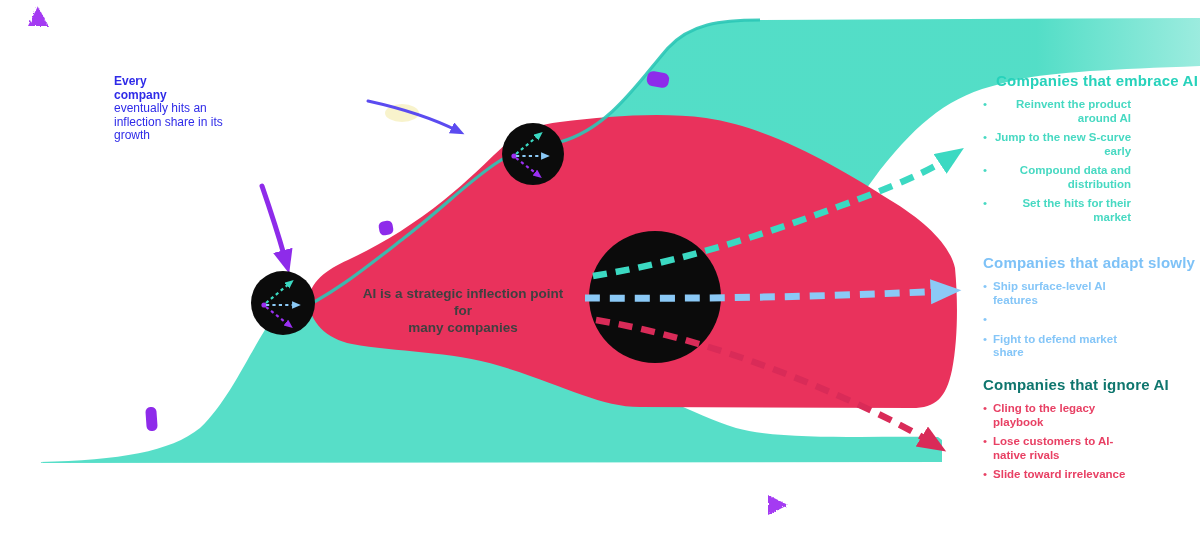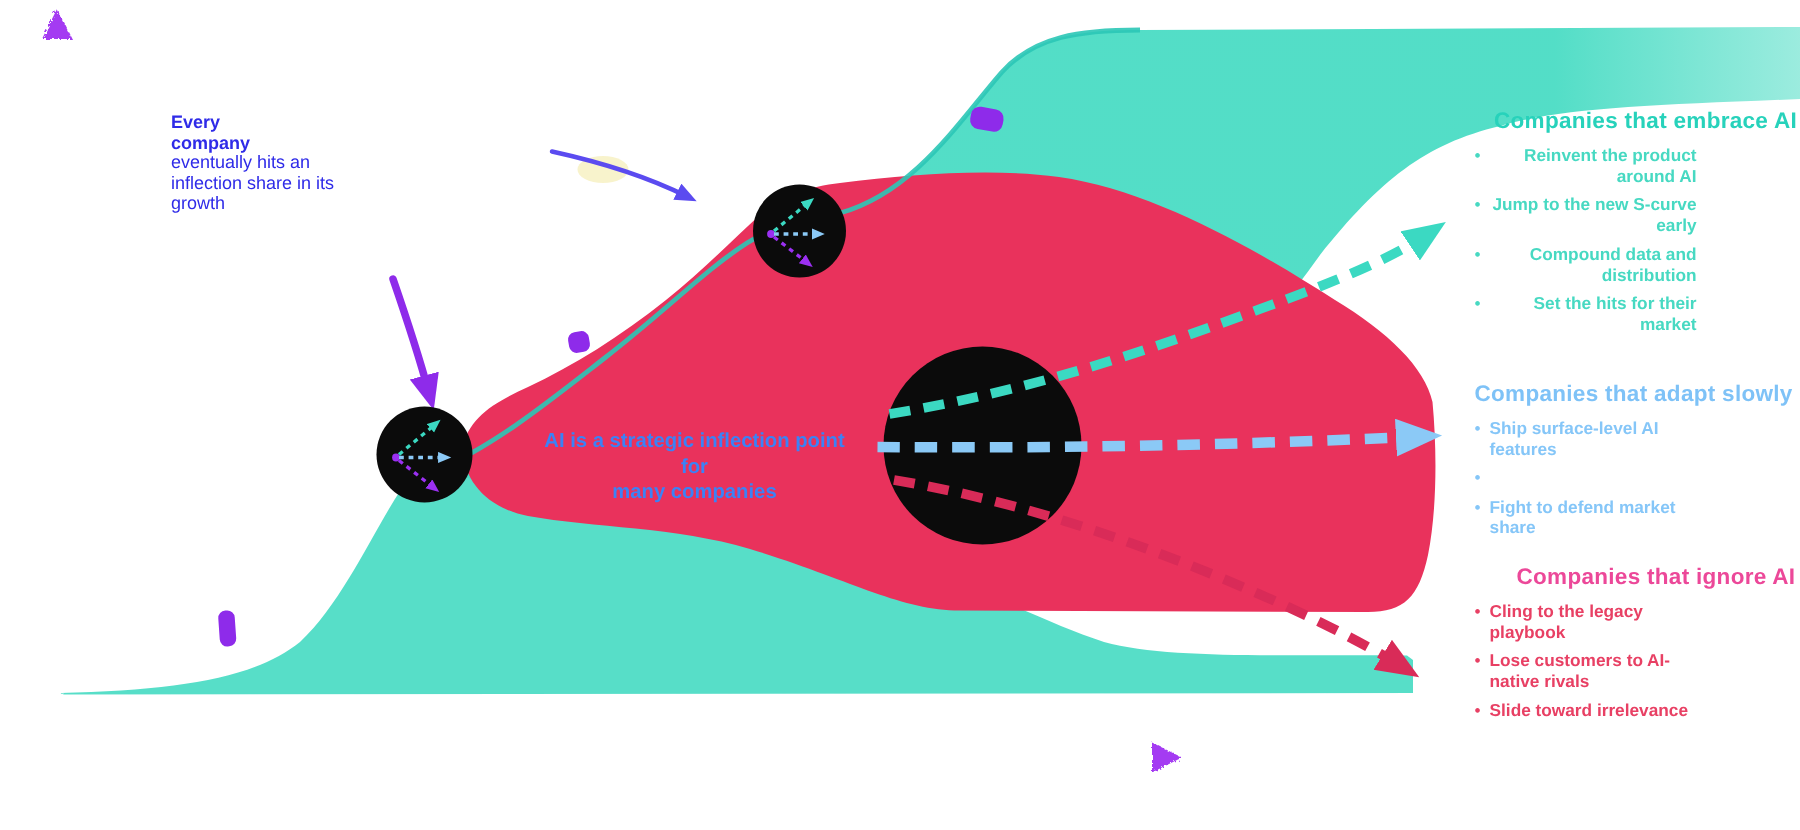--- a/index.html
+++ b/index.html
@@ -13,7 +13,7 @@
   .left-note{left:114px;top:75px;width:150px;color:#2f2be8;font-size:12px;line-height:13.5px;}
   .left-note .ln{white-space:nowrap;}
   .left-note .b{font-weight:bold;}
-  .main-label{left:352px;top:285px;width:222px;text-align:center;color:#3b82f6;
+  .main-label{left:352px;top:285px;width:222px;text-align:center;color:#404040;
               font-size:13.5px;font-weight:600;line-height:17px;}
   .block{width:215px;}
   .block .hd{font-size:15px;font-weight:bold;letter-spacing:.2px;margin-bottom:9px;white-space:nowrap;}

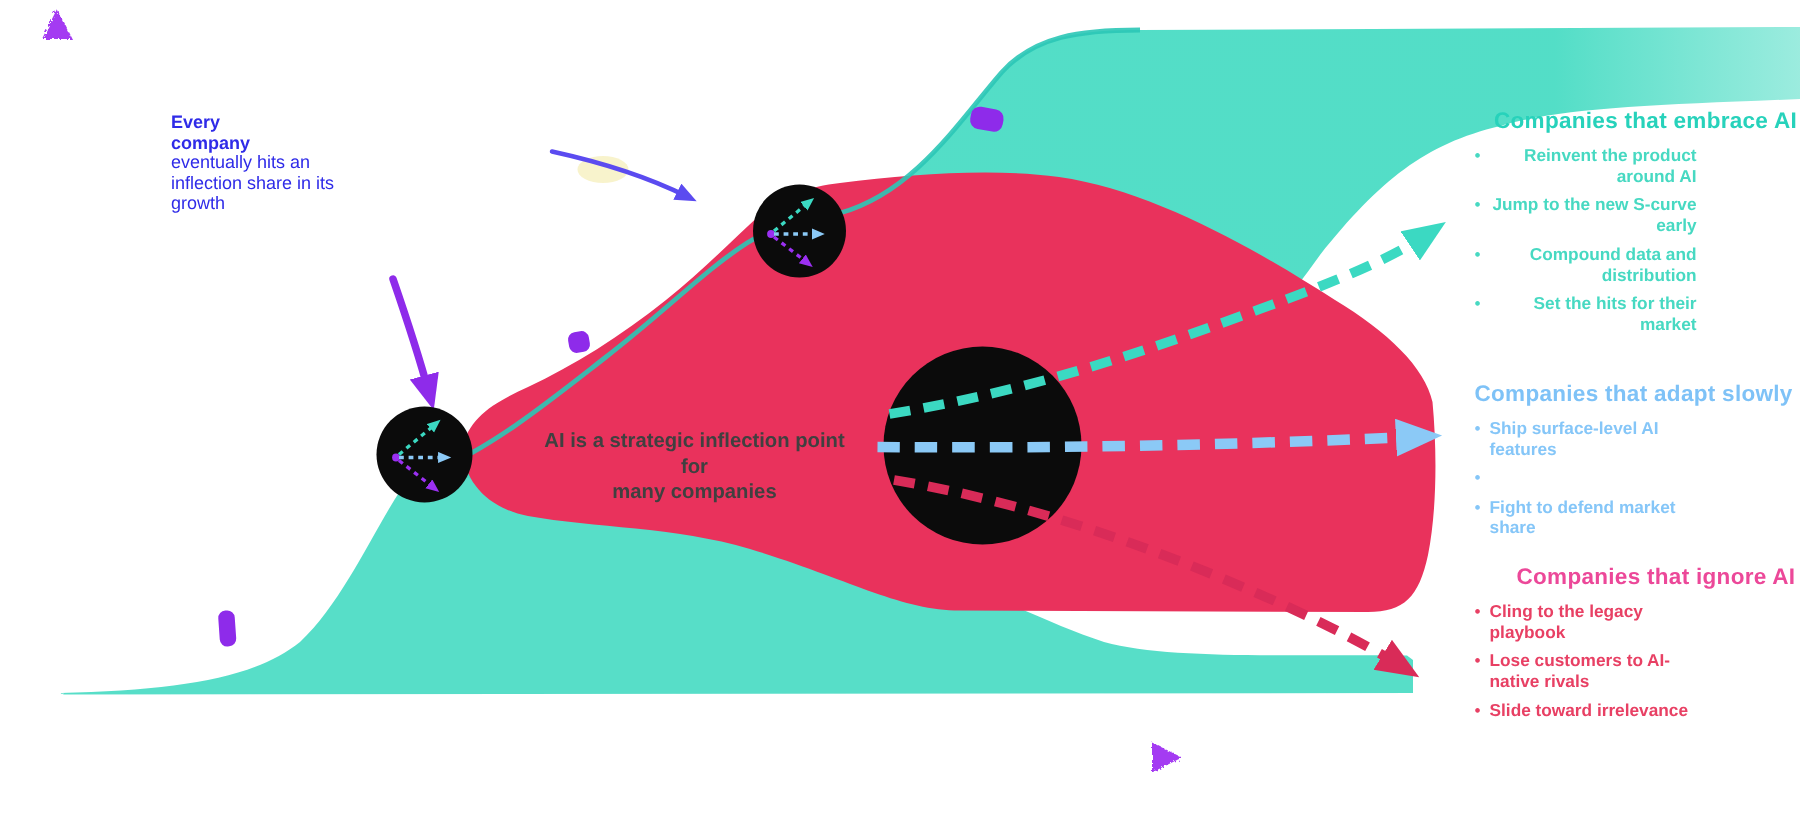--- a/index.html
+++ b/index.html
@@ -28,7 +28,7 @@
   .blk-adapt .hd{color:#7ec2f7;}
   .blk-adapt li{color:#85c6f8;}
   .blk-ignore{left:983px;top:376px;}
-  .blk-ignore .hd{color:#ec4899;margin-left:28px;}
+  .blk-ignore .hd{color:#0f766e;}
   .blk-ignore li{color:#e84064;}
 </style>
 </head>

